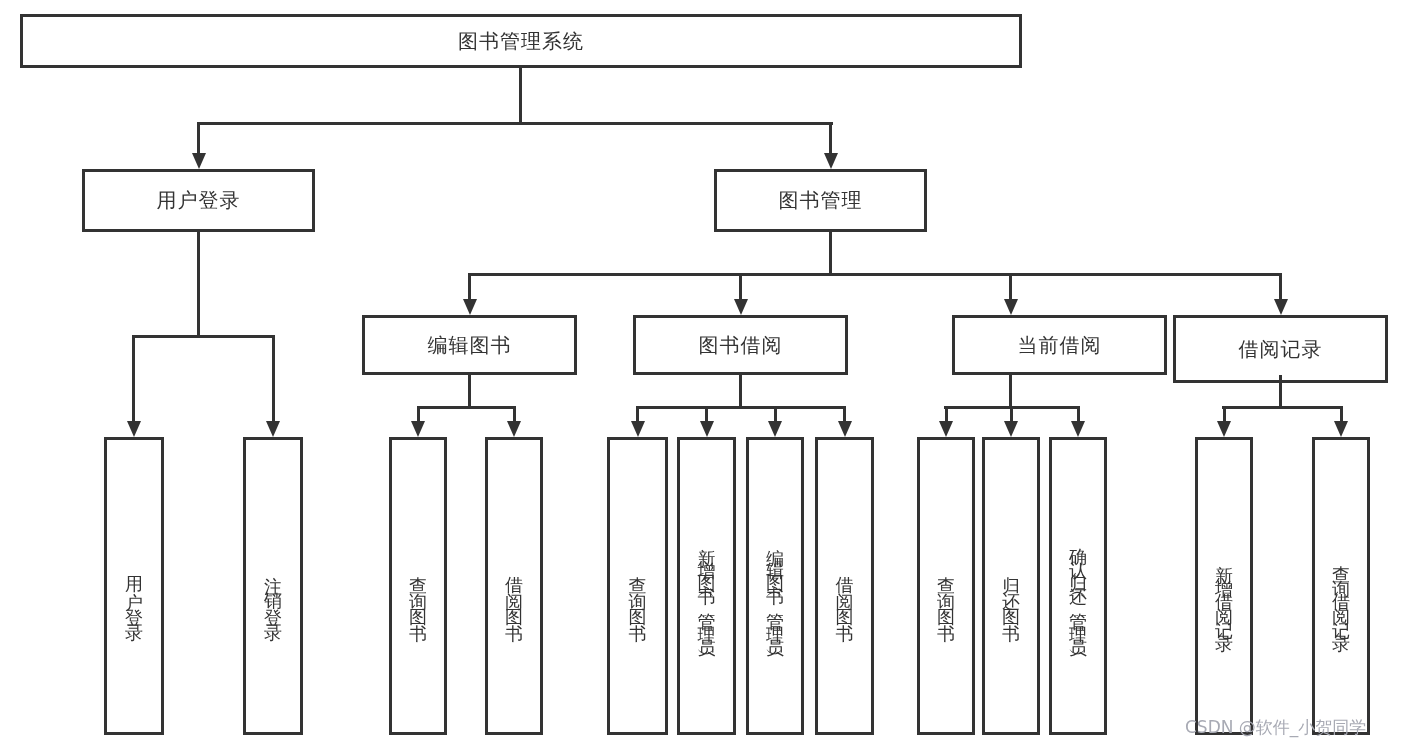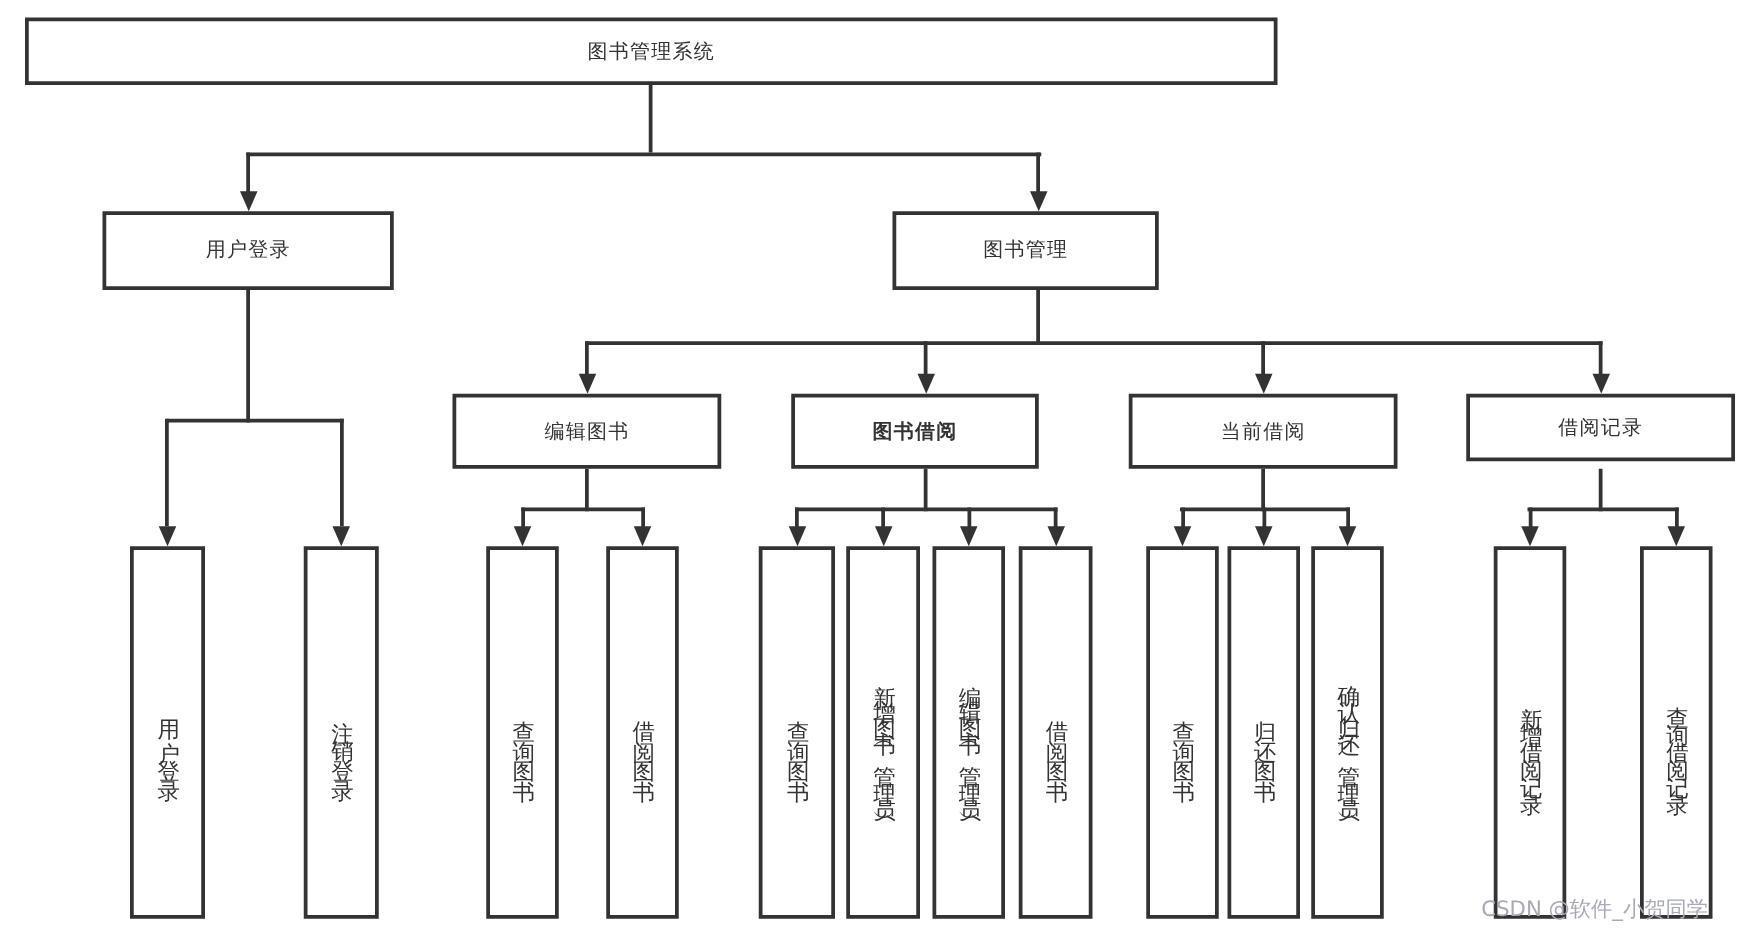--- a/index.html
+++ b/index.html
@@ -11,7 +11,7 @@
     position:absolute;background:#ffffff;border:3px solid #333333;box-sizing:border-box;
     display:flex;align-items:center;justify-content:center;
   }
-  .h-label{font-size:16px;letter-spacing:1px;white-space:nowrap;}
+  .h-label{font-size:20px;letter-spacing:1px;white-space:nowrap;}
   .v-label{
     writing-mode:vertical-rl;text-orientation:mixed;
     font-size:18px;letter-spacing:16px;margin-bottom:-16px;white-space:nowrap;

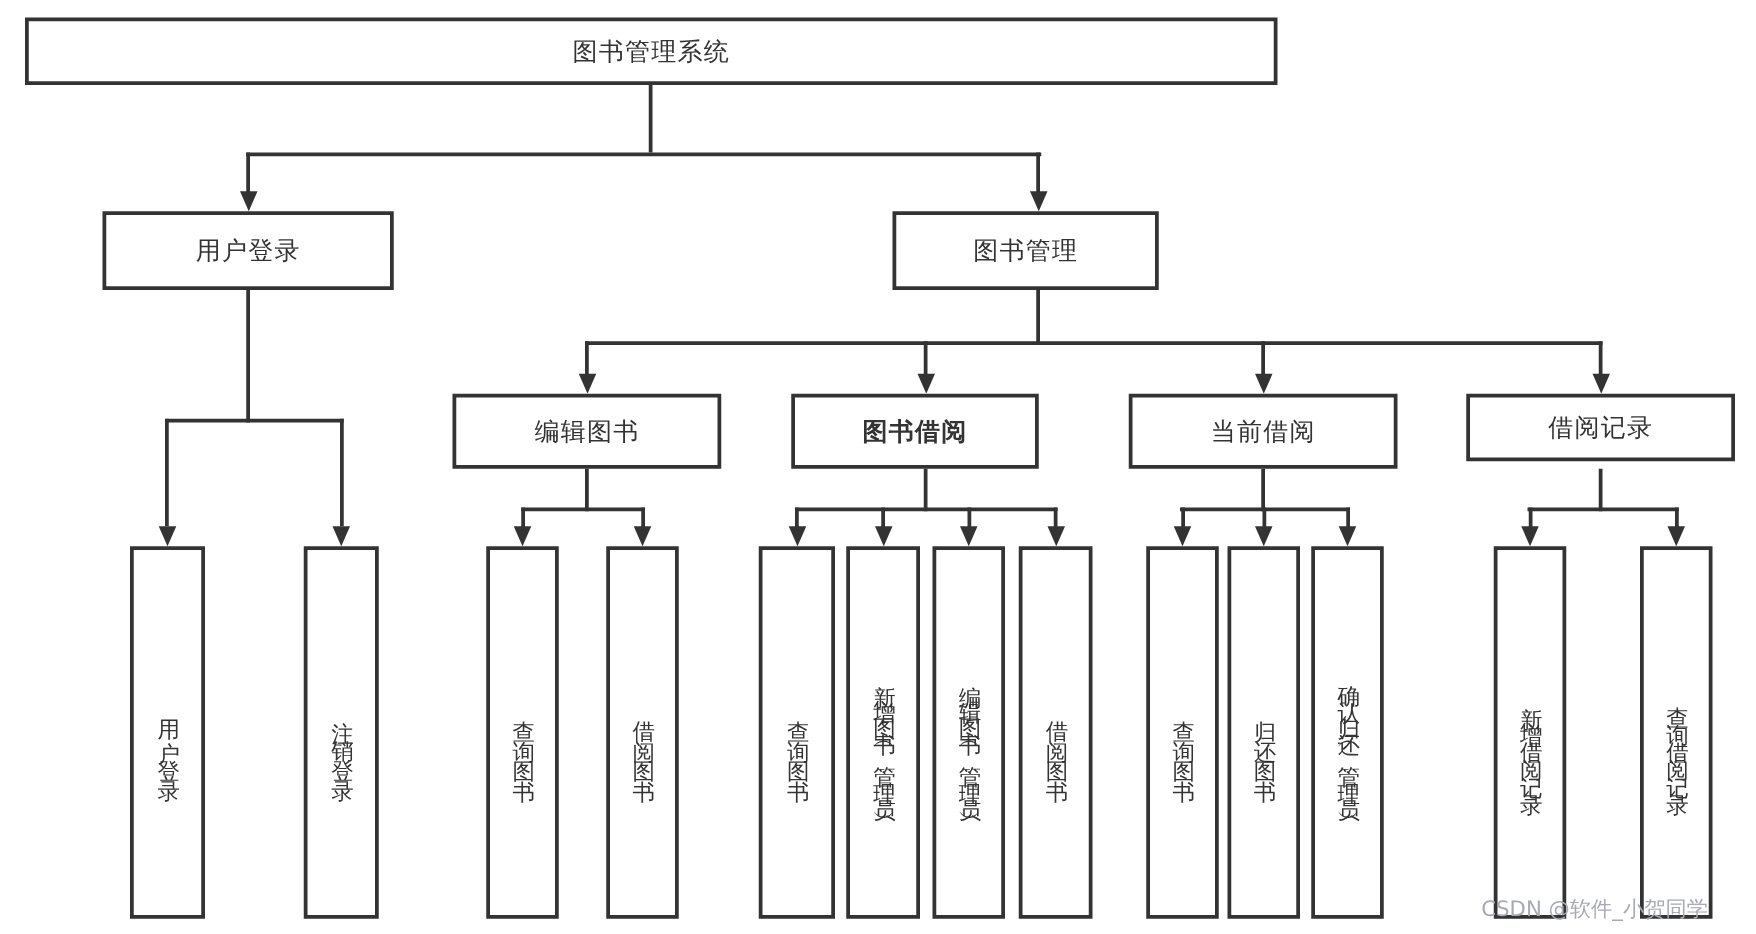--- a/index.html
+++ b/index.html
@@ -70,7 +70,7 @@
   <div class="box" style="left:362px;top:315px;width:215px;height:60px;">
     <span class="h-label">编辑图书</span>
   </div>
-  <div class="box" style="left:633px;top:315px;width:198px;height:60px;font-weight:bold;">
+  <div class="box" style="left:633px;top:315px;width:215px;height:60px;">
     <span class="h-label">图书借阅</span>
   </div>
   <div class="box" style="left:903px;top:315px;width:215px;height:60px;justify-content:center;">

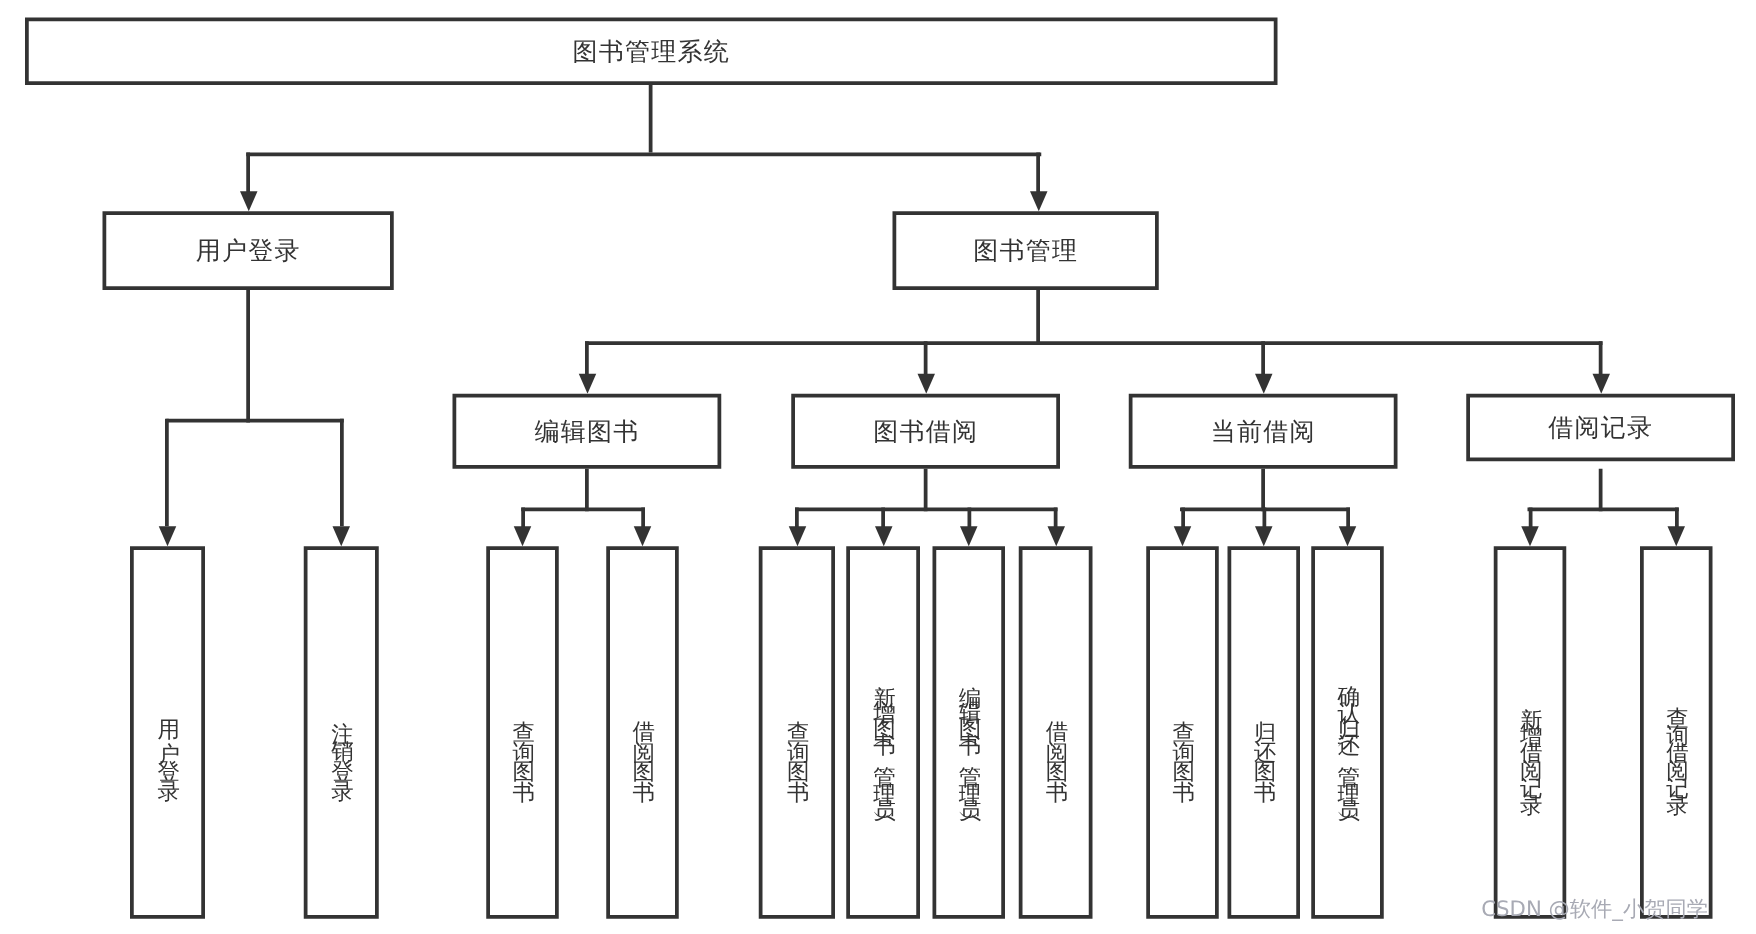--- a/index.html
+++ b/index.html
@@ -73,7 +73,7 @@
   <div class="box" style="left:633px;top:315px;width:215px;height:60px;">
     <span class="h-label">图书借阅</span>
   </div>
-  <div class="box" style="left:903px;top:315px;width:215px;height:60px;justify-content:center;">
+  <div class="box" style="left:952px;top:315px;width:215px;height:60px;justify-content:center;">
     <span class="h-label">当前借阅</span>
   </div>
   <div class="box" style="left:1173px;top:315px;width:215px;height:54px;">

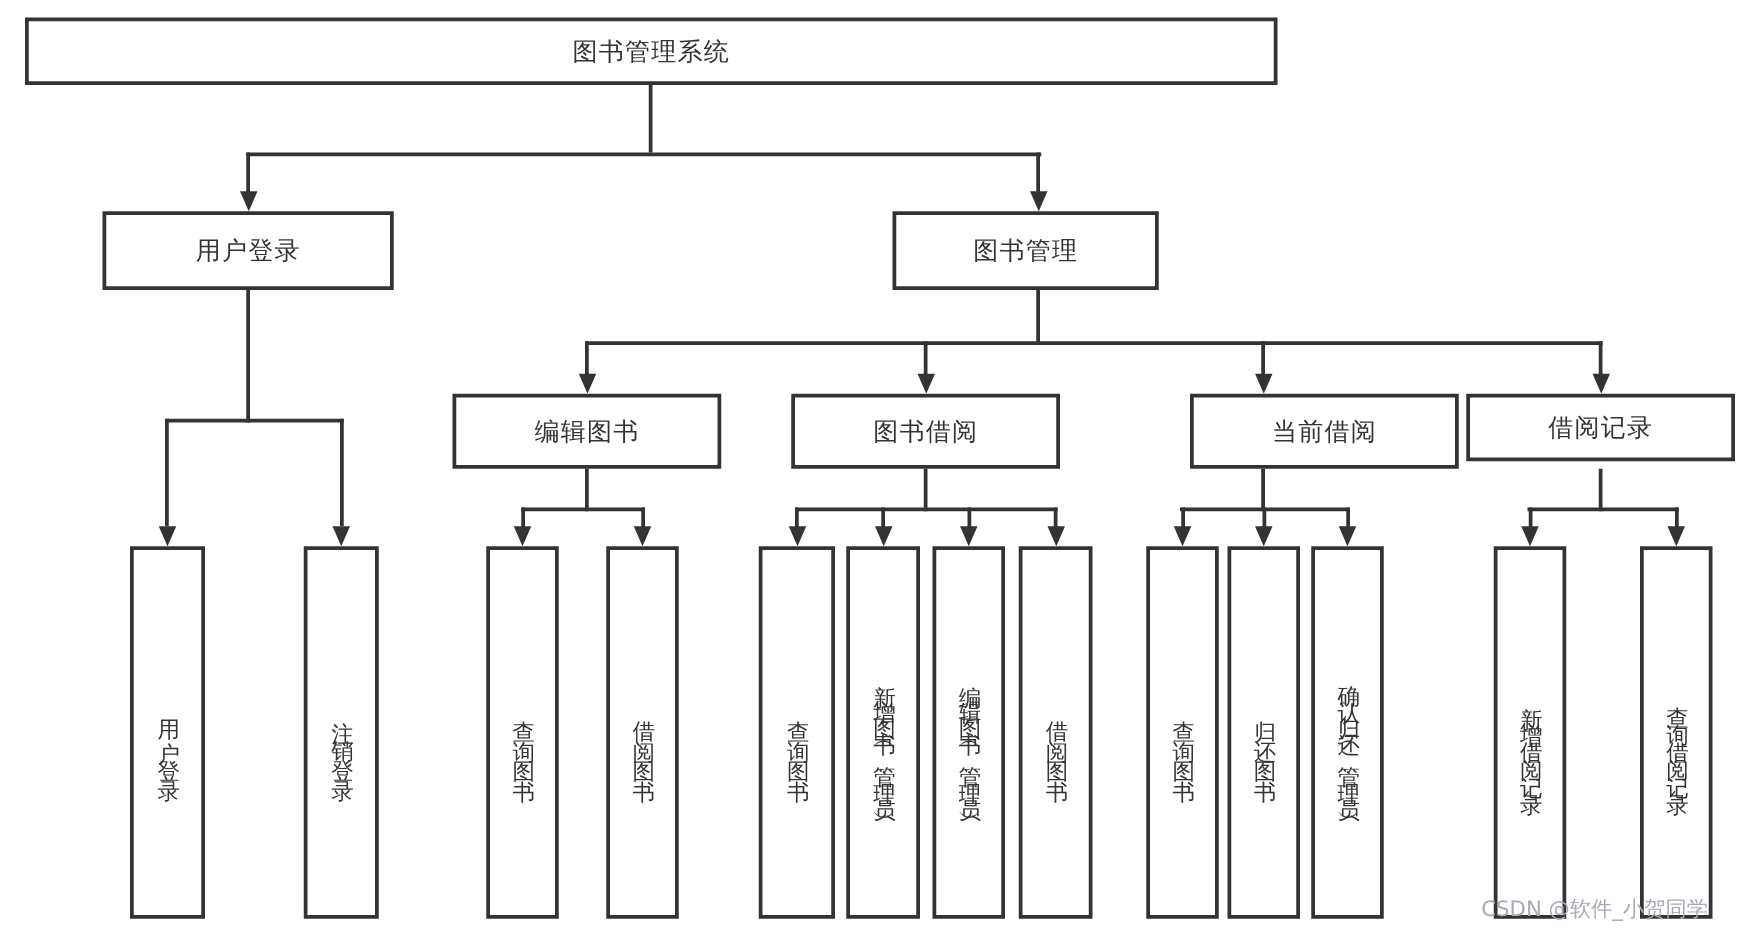--- a/index.html
+++ b/index.html
@@ -76,7 +76,7 @@
   <div class="box" style="left:952px;top:315px;width:215px;height:60px;justify-content:center;">
     <span class="h-label">当前借阅</span>
   </div>
-  <div class="box" style="left:1173px;top:315px;width:215px;height:54px;">
+  <div class="box" style="left:1173px;top:315px;width:215px;height:68px;">
     <span class="h-label">借阅记录</span>
   </div>
 

